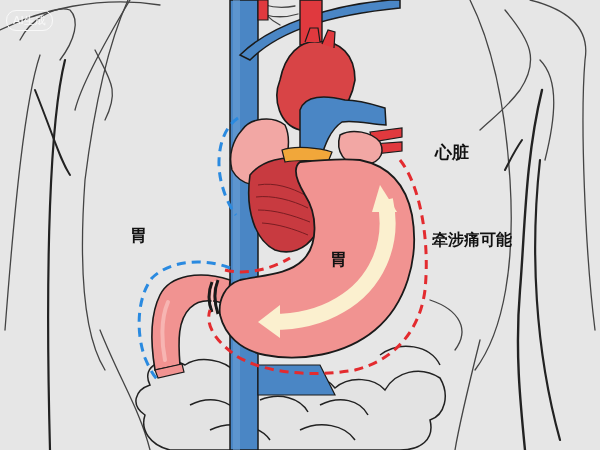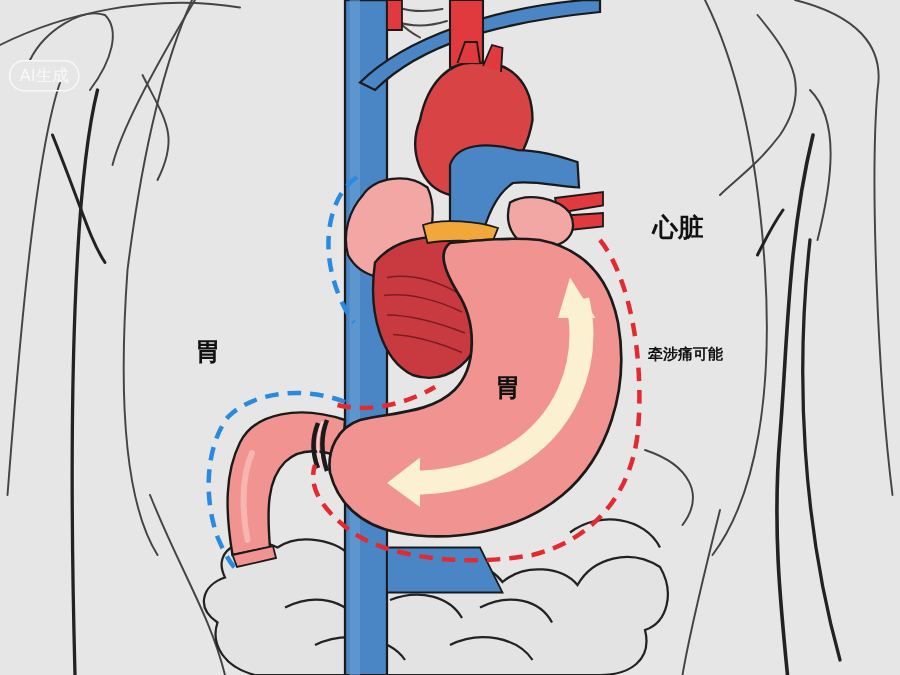--- a/index.html
+++ b/index.html
@@ -29,7 +29,6 @@
       padding: 2px 6px;
       font-family: "DejaVu Sans", sans-serif;
       opacity: 0.95;
-      margin-top: 30px;
     }
   </style>
 </head>

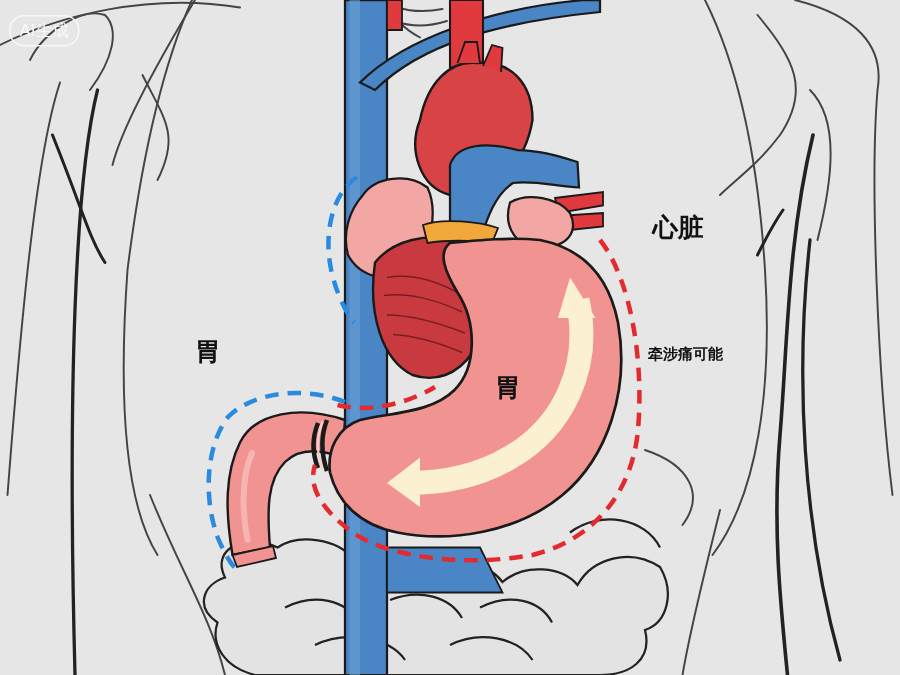--- a/index.html
+++ b/index.html
@@ -19,7 +19,7 @@
       line-height: 1;
     }
     #label-heart { left: 435px; top: 145px; font-size: 17px; }
-    #label-referred { left: 432px; top: 233px; font-size: 10px; }
+    #label-referred { left: 432px; top: 233px; font-size: 16px; }
     #label-stomach-left { left: 130px; top: 228px; font-size: 17px; }
     #label-stomach-center { left: 330px; top: 252px; font-size: 17px; }
     #watermark {

